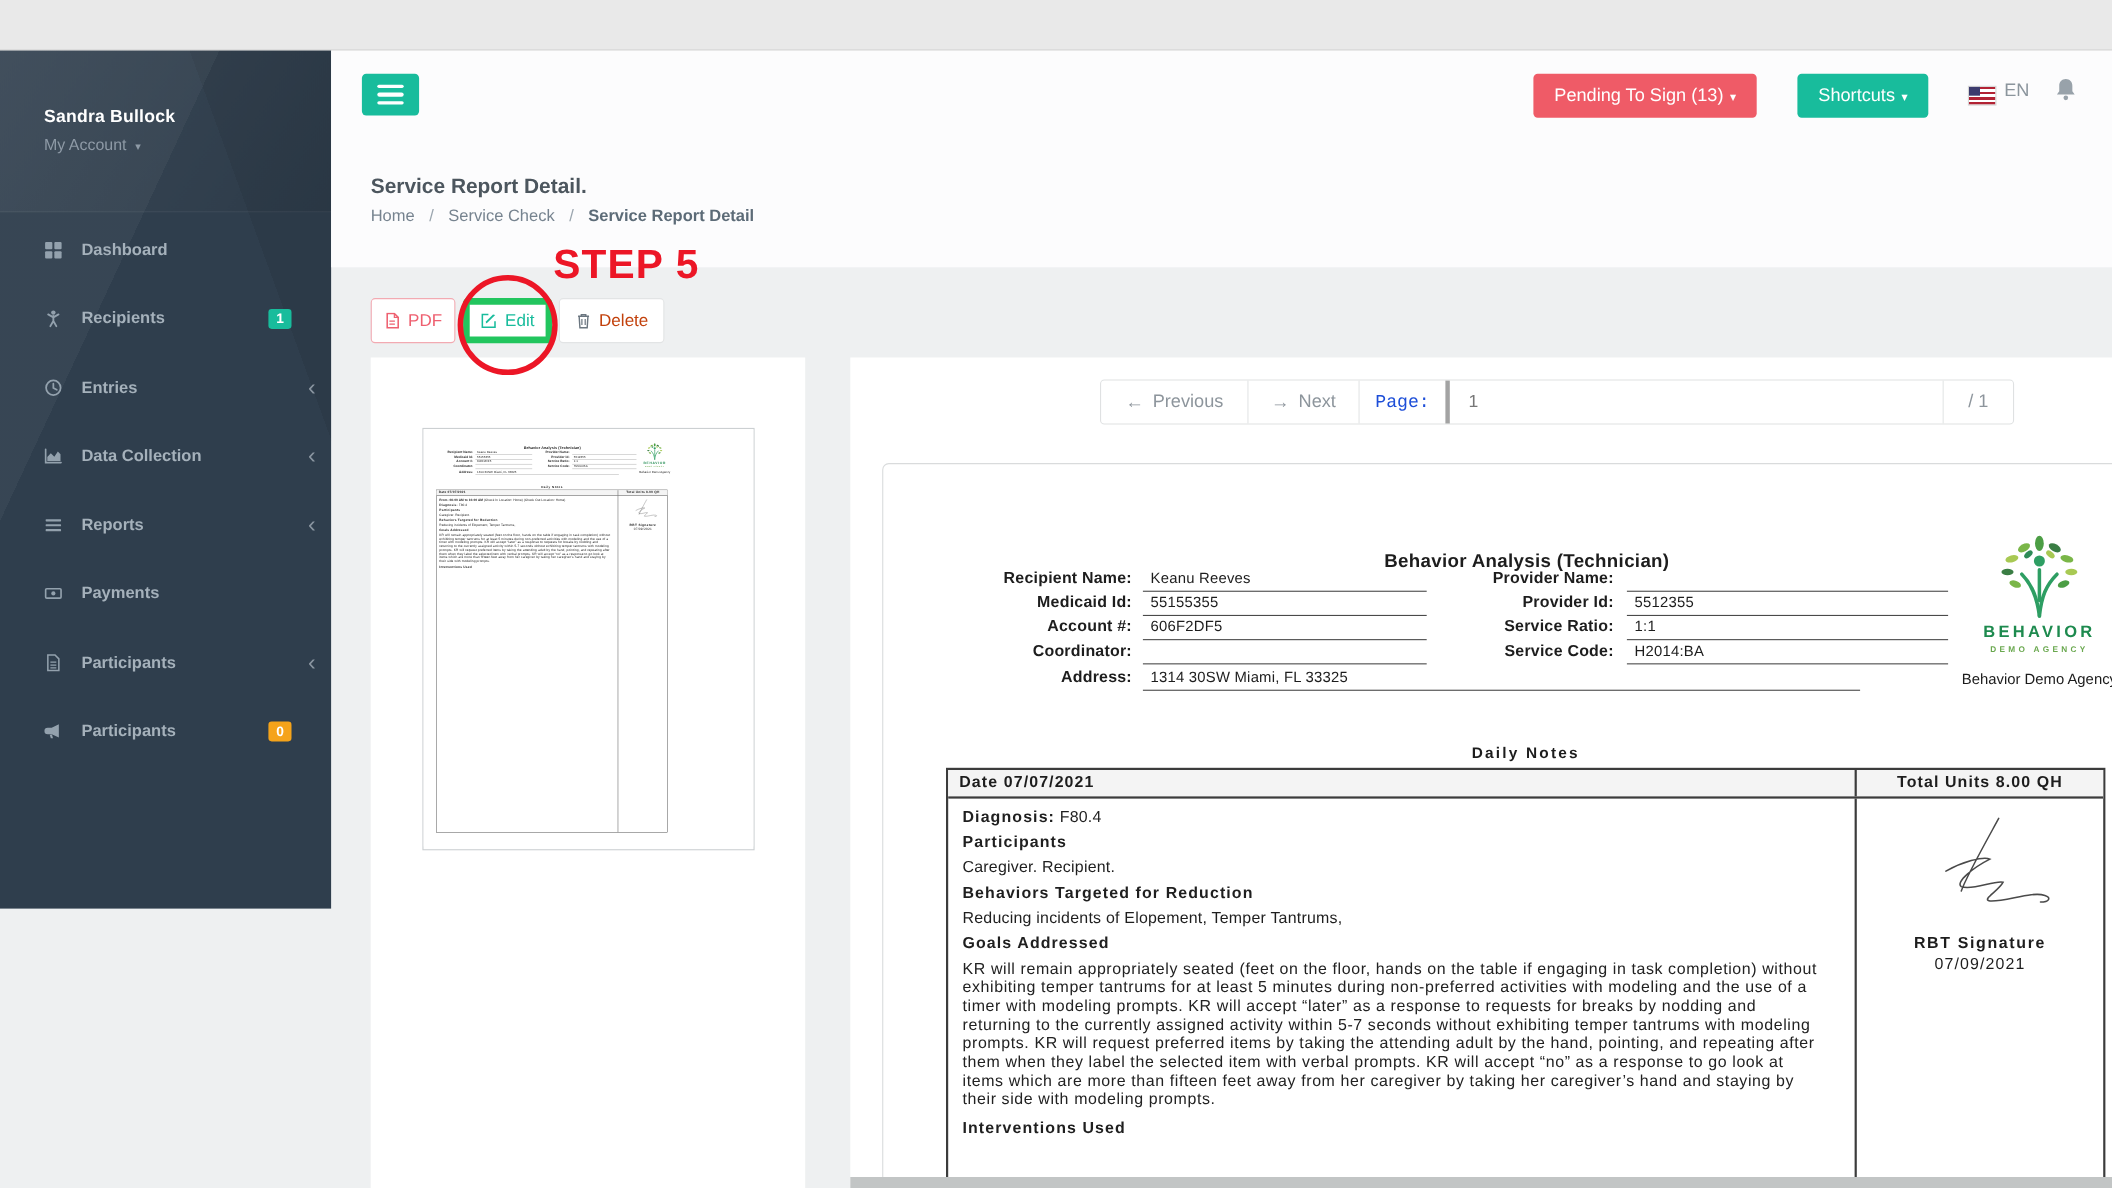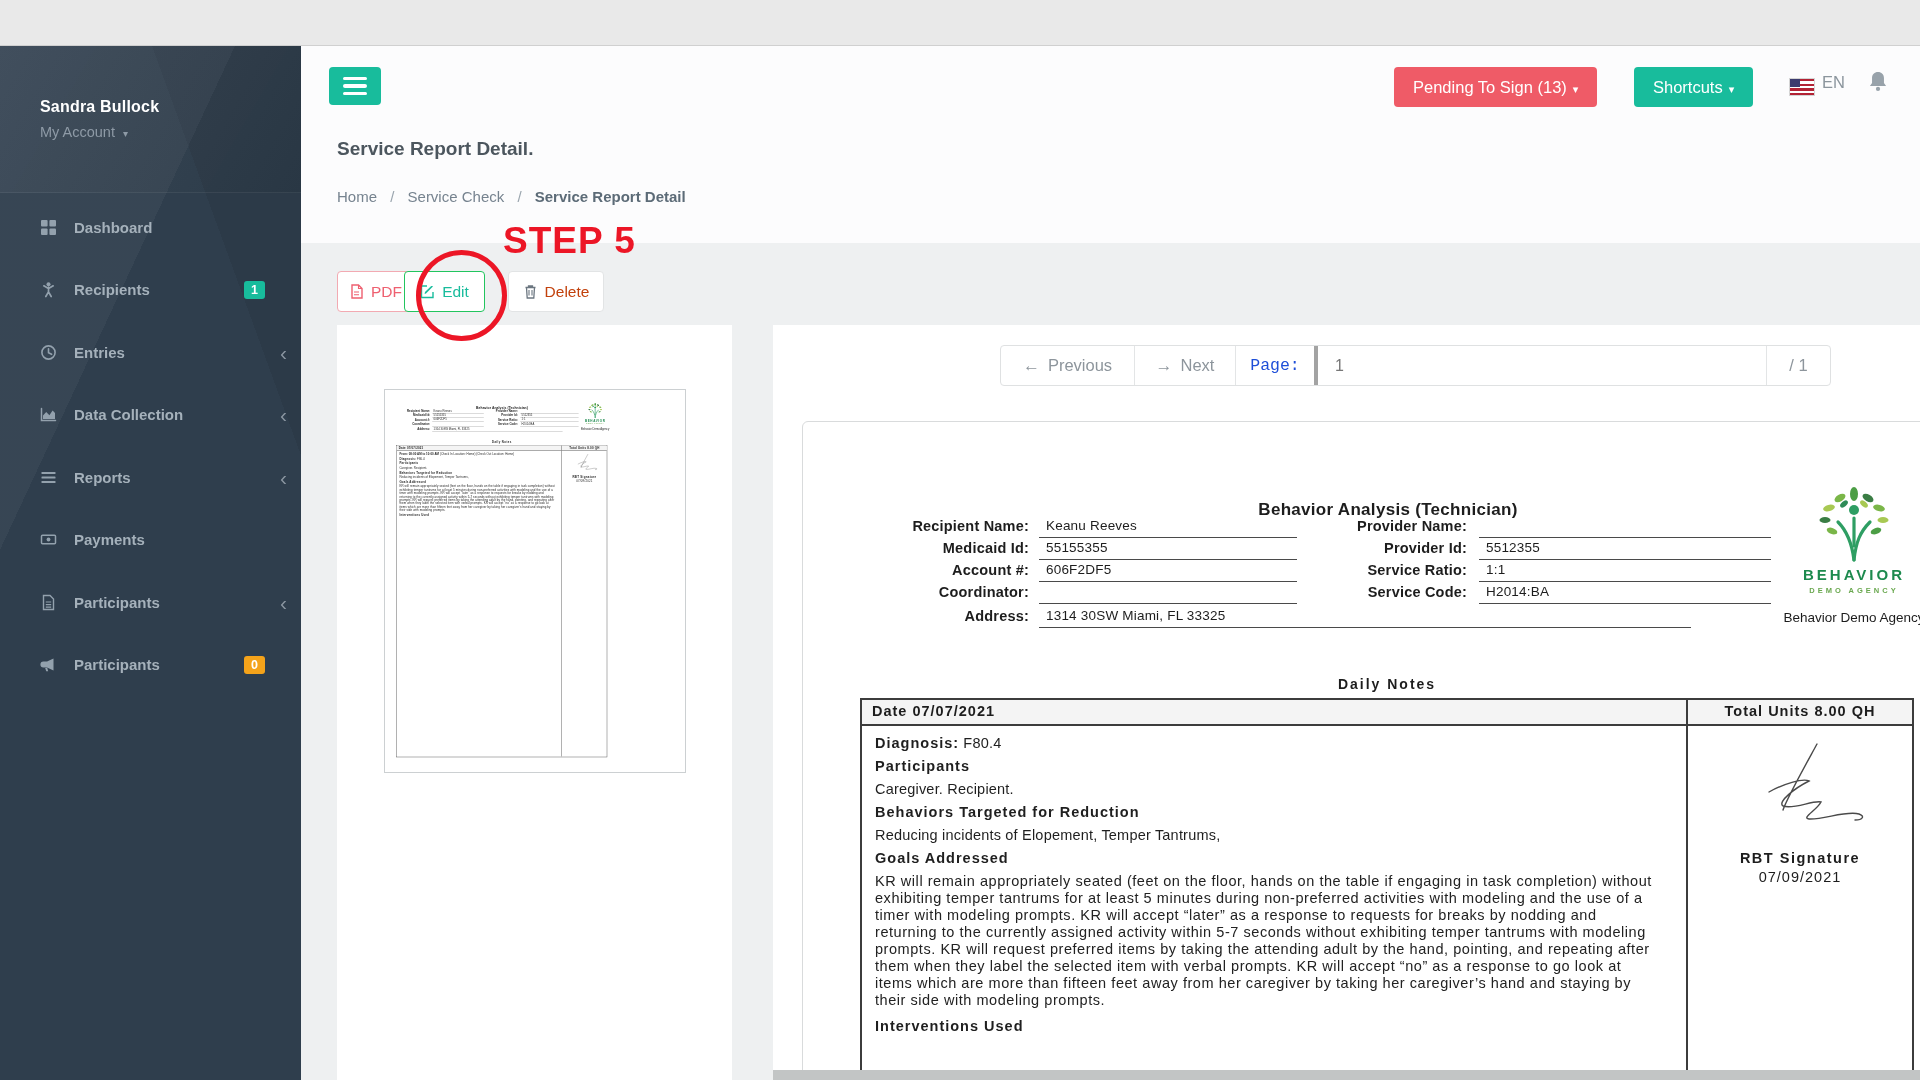--- a/index.html
+++ b/index.html
@@ -12,7 +12,7 @@
               background:#e9e9e9; border-bottom:1px solid #d0d0d0; }
 
   
-  .sidebar { position:absolute; left:0; top:46px; width:301px; height:1034px;
+  .sidebar { position:absolute; left:0; top:46px; width:301px; height:780px;
              background:#2f3e4d;
              background-image:
                linear-gradient(115deg, rgba(255,255,255,.04) 0%, rgba(255,255,255,.04) 30%, transparent 30%),

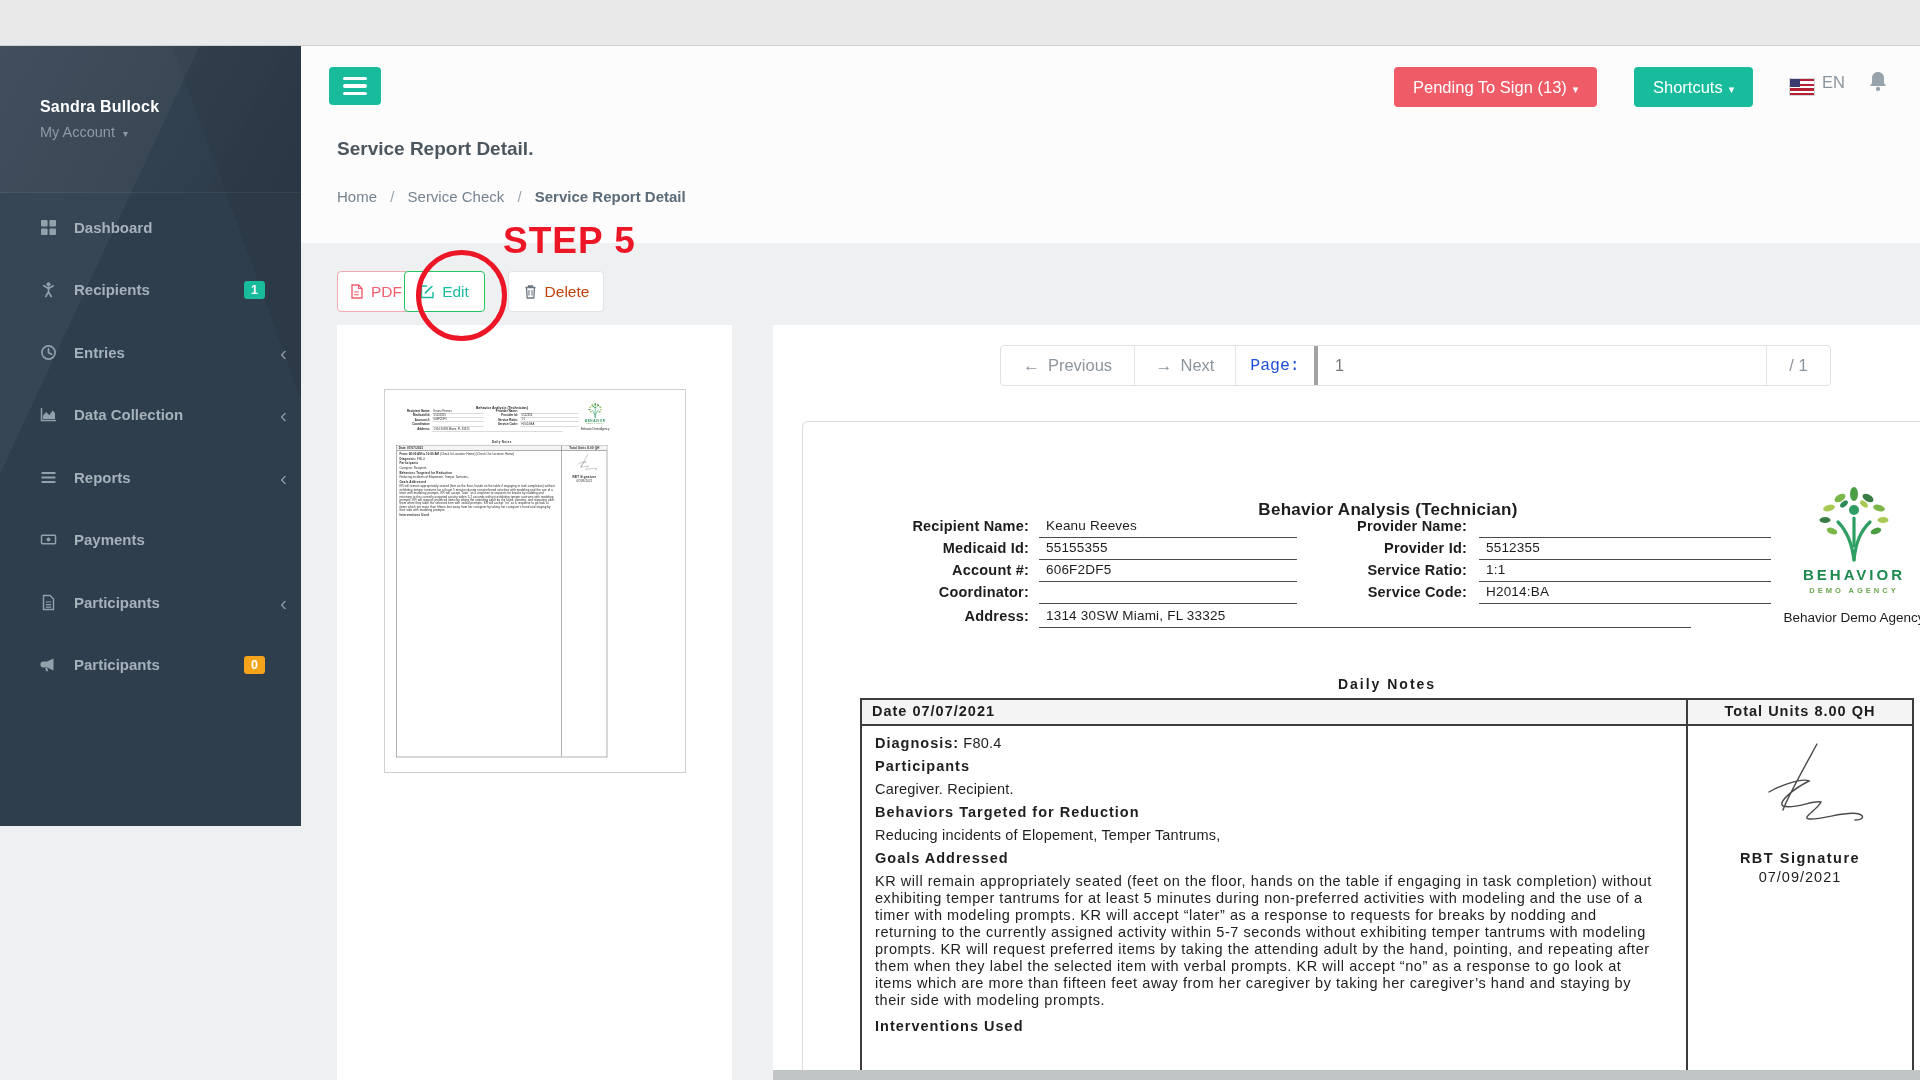--- a/index.html
+++ b/index.html
@@ -61,7 +61,7 @@
   .bell { position:absolute; left:1566px; top:24px; width:22px; height:24px; color:#98a2aa; cursor:pointer; }
   .bell svg { width:22px; height:24px; display:block; }
 
-  .page-title { position:absolute; left:36px; top:92px; font-size:19px; font-weight:bold;
+  .page-title { position:absolute; left:36px; top:113px; font-size:19px; font-weight:bold;
                 color:#4c565e; }
   .breadcrumb { position:absolute; left:36px; top:142px; font-size:15px; color:#76838f; }
   .breadcrumb .crumb-link { cursor:pointer; }

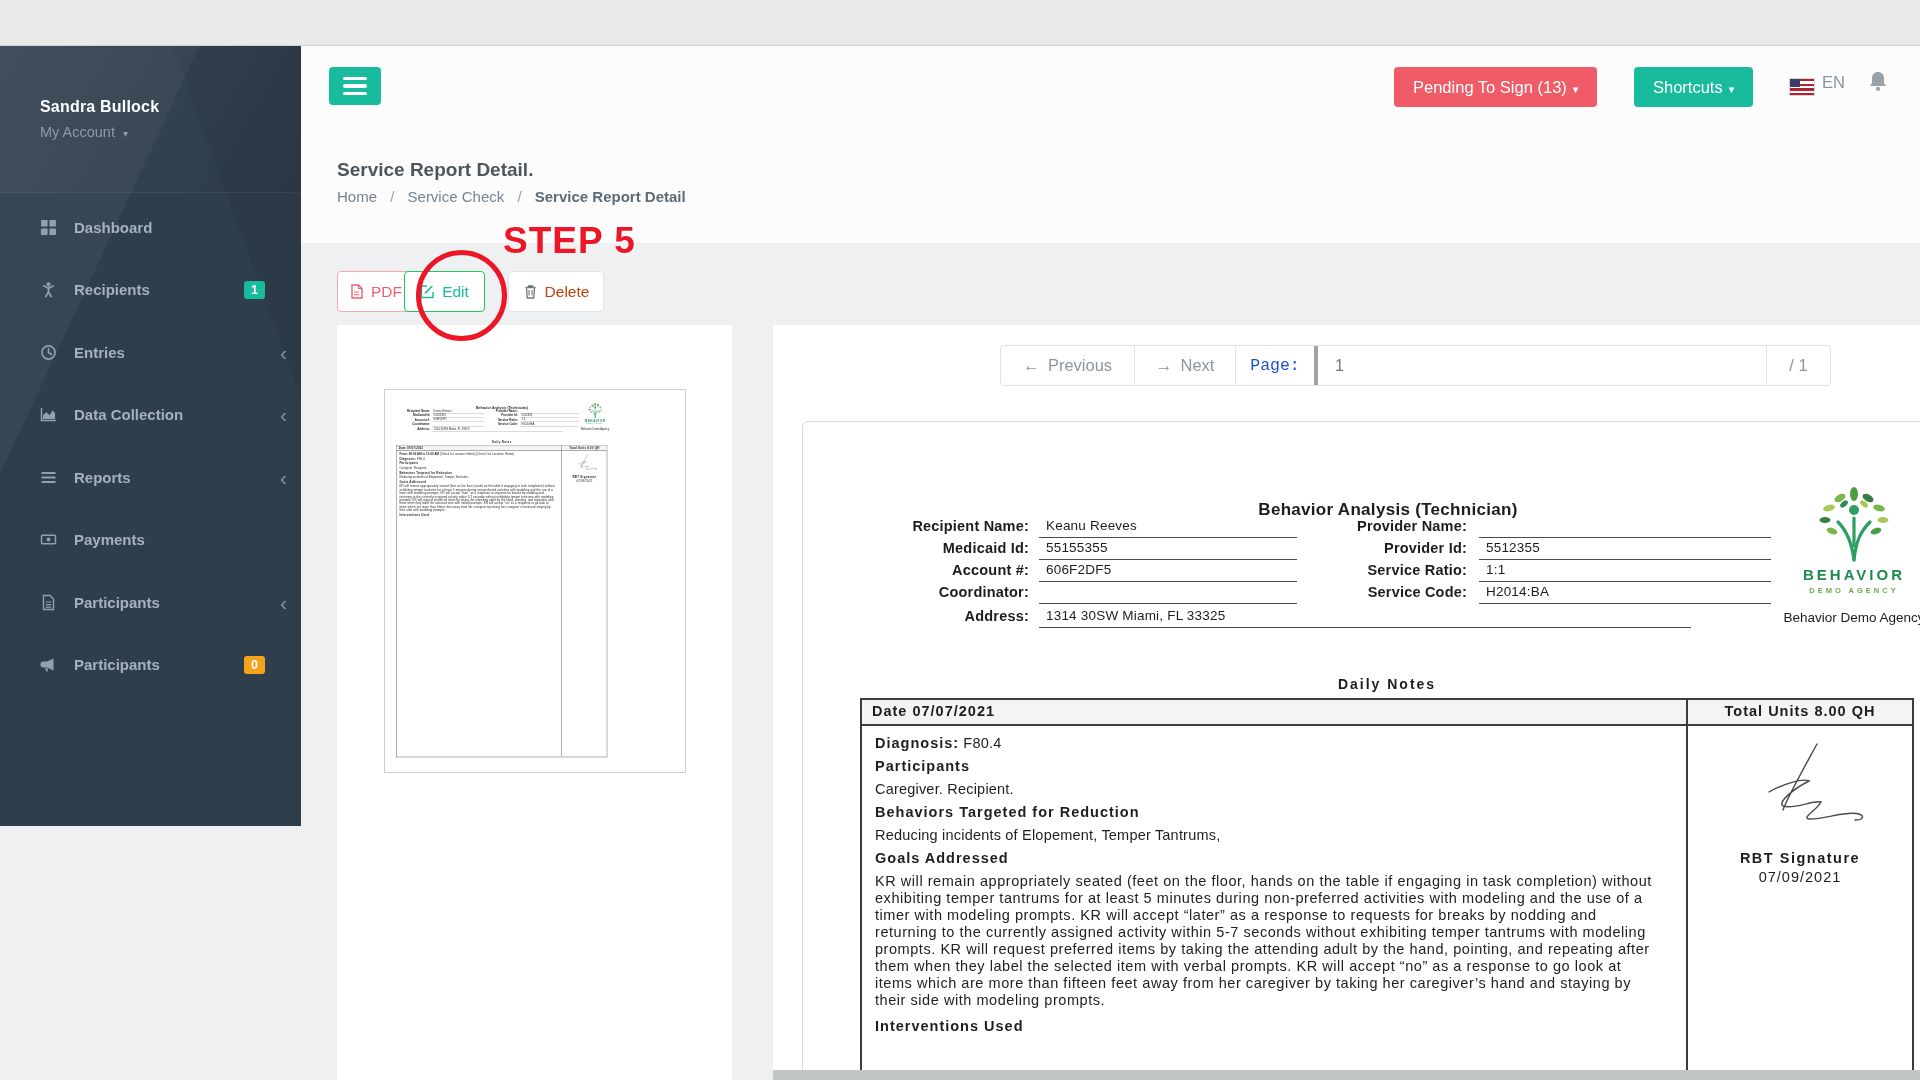--- a/index.html
+++ b/index.html
@@ -80,7 +80,7 @@
             display:flex; align-items:center; justify-content:center; gap:7px; }
   .tb-btn svg { width:15px; height:15px; display:block; }
   .btn-pdf { left:337px; width:77px; color:#ee6070; border:1px solid #f2aab2; }
-  .btn-edit { left:404px; width:81px; color:#18bc9c; border:1px solid #22c55e; }
+  .btn-edit { left:421px; width:81px; color:#18bc9c; border:6px solid #22c55e; }
   .btn-delete { left:508px; width:96px; color:#c2410c; border:1px solid #e2e4e5; }
   .btn-delete svg { color:#6b7680; }
 

